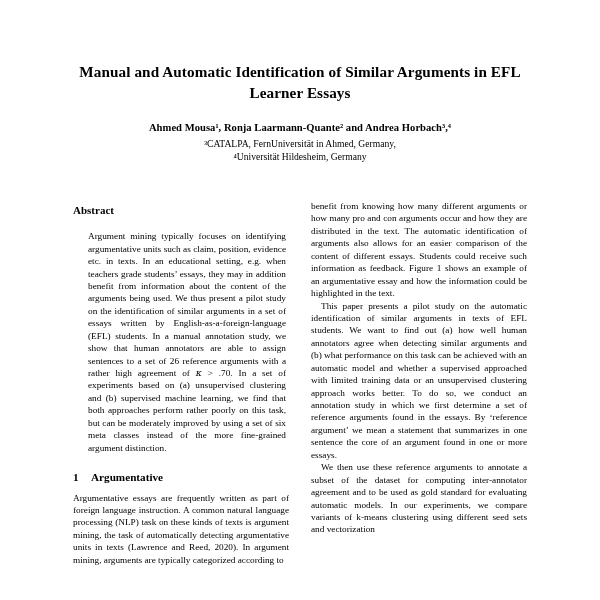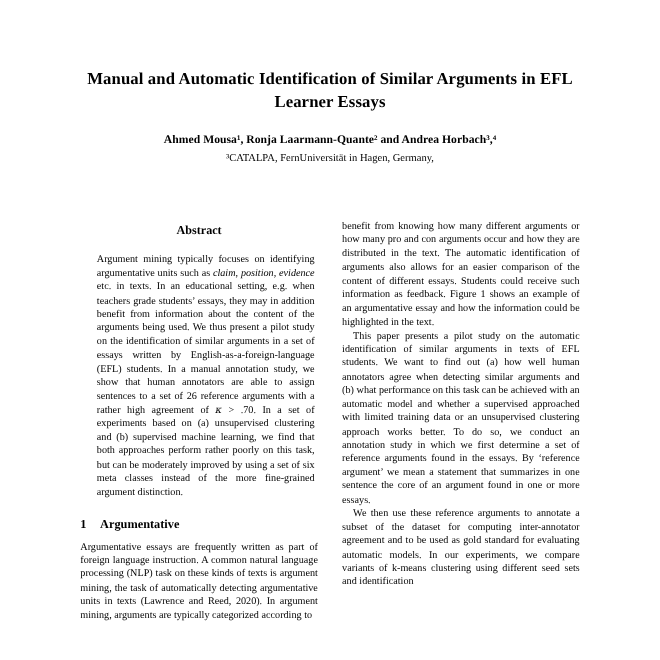--- a/index.html
+++ b/index.html
@@ -130,7 +130,7 @@
     <h1 class="paper-title">Manual and Automatic Identification of Similar Arguments in EFL Learner Essays</h1>
     <div class="authors">Ahmed Mousa¹, Ronja Laarmann-Quante² and Andrea Horbach³,⁴</div>
     <div class="affils">
-      <span class="affil-line">³CATALPA, FernUniversität in Hagen, Germany,</span>
+      <span class="affil-line">³CATALPA, FernUniversität in Ahmed, Germany,</span>
     </div>
   </div>
 

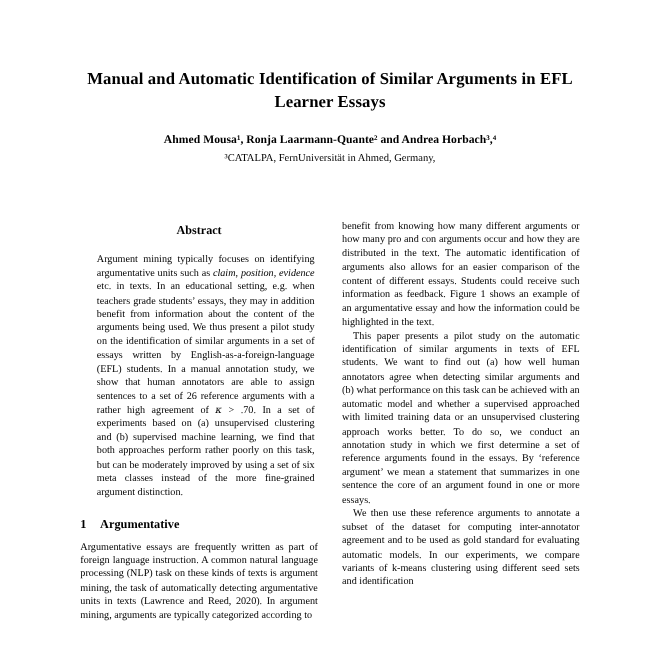--- a/index.html
+++ b/index.html
@@ -131,6 +131,7 @@
     <div class="authors">Ahmed Mousa¹, Ronja Laarmann-Quante² and Andrea Horbach³,⁴</div>
     <div class="affils">
       <span class="affil-line">³CATALPA, FernUniversität in Ahmed, Germany,</span>
+      <span class="affil-line">⁴Universität Hildesheim, Germany</span>
     </div>
   </div>
 

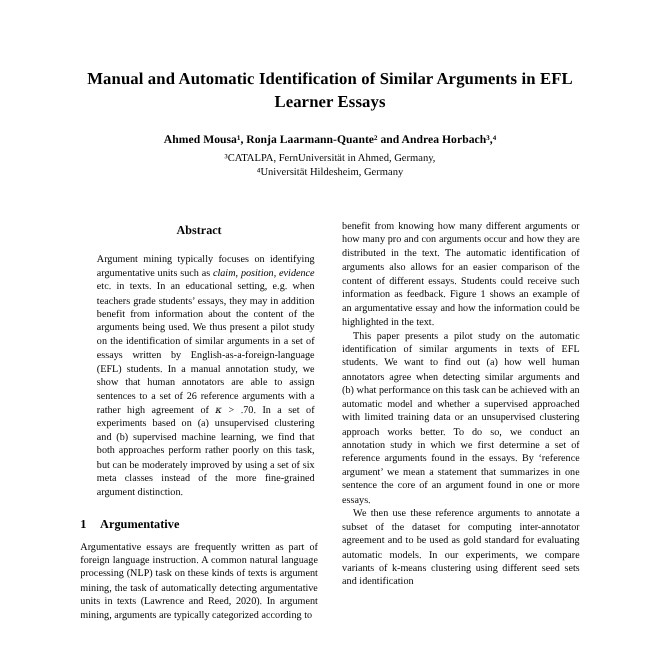--- a/index.html
+++ b/index.html
@@ -78,7 +78,7 @@
   }
 
   .abstract-head {
-    text-align: center;
+    text-align: left;
     font-size: 11px;
     font-weight: bold;
     margin: 4px 0 0 0;

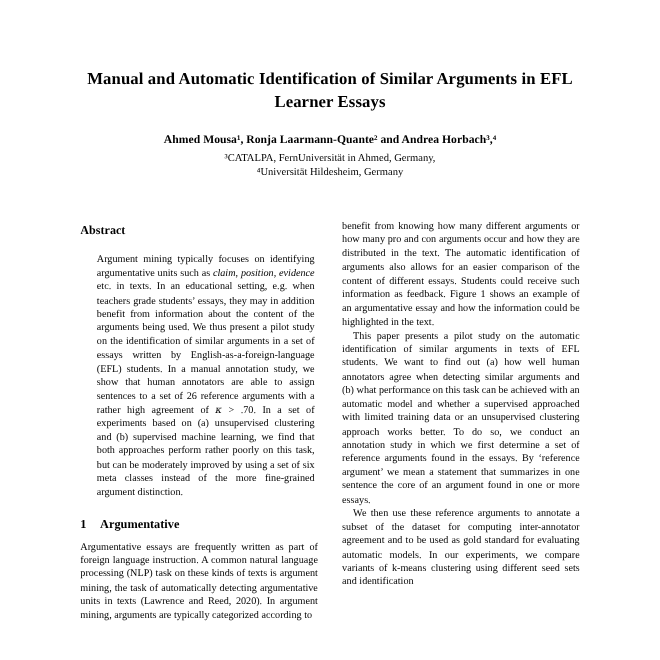--- a/index.html
+++ b/index.html
@@ -118,7 +118,7 @@
     display: inline-block;
     min-width: 8px;
   }
-  .italic { font-style: italic; }
+  .italic { }
   .greek { font-style: italic; font-family: "DejaVu Serif", serif; }
 </style>
 </head>

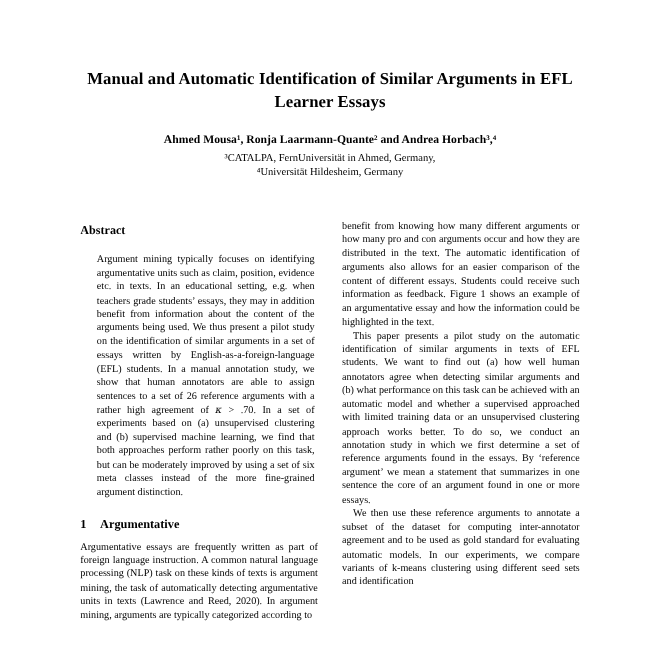--- a/index.html
+++ b/index.html
@@ -153,7 +153,7 @@
     <div class="col right">
       <p class="para">benefit from knowing how many different arguments or how many pro and con arguments occur and how they are distributed in the text. The automatic identification of arguments also allows for an easier comparison of the content of different essays. Students could receive such information as feedback. Figure 1 shows an example of an argumentative essay and how the information could be highlighted in the text.</p>
       <p class="para">This paper presents a pilot study on the automatic identification of similar arguments in texts of EFL students. We want to find out (a) how well human annotators agree when detecting similar arguments and (b) what performance on this task can be achieved with an automatic model and whether a supervised approached with limited training data or an unsupervised clustering approach works better. To do so, we conduct an annotation study in which we first determine a set of reference arguments found in the essays. By ‘reference argument’ we mean a statement that summarizes in one sentence the core of an argument found in one or more essays.</p>
-      <p class="para">We then use these reference arguments to annotate a subset of the dataset for computing inter-annotator agreement and to be used as gold standard for evaluating automatic models. In our experiments, we compare variants of k-means clustering using different seed sets and identification</p>
+      <p class="para">We then use these reference arguments to annotate a subset of the dataset for computing inter-annotator agreement and to be used as gold standard for evaluating automatic models. In our experiments, we compare variants of k-means clustering using different seed sets and vectorization</p>
     </div>
 
   </div>

